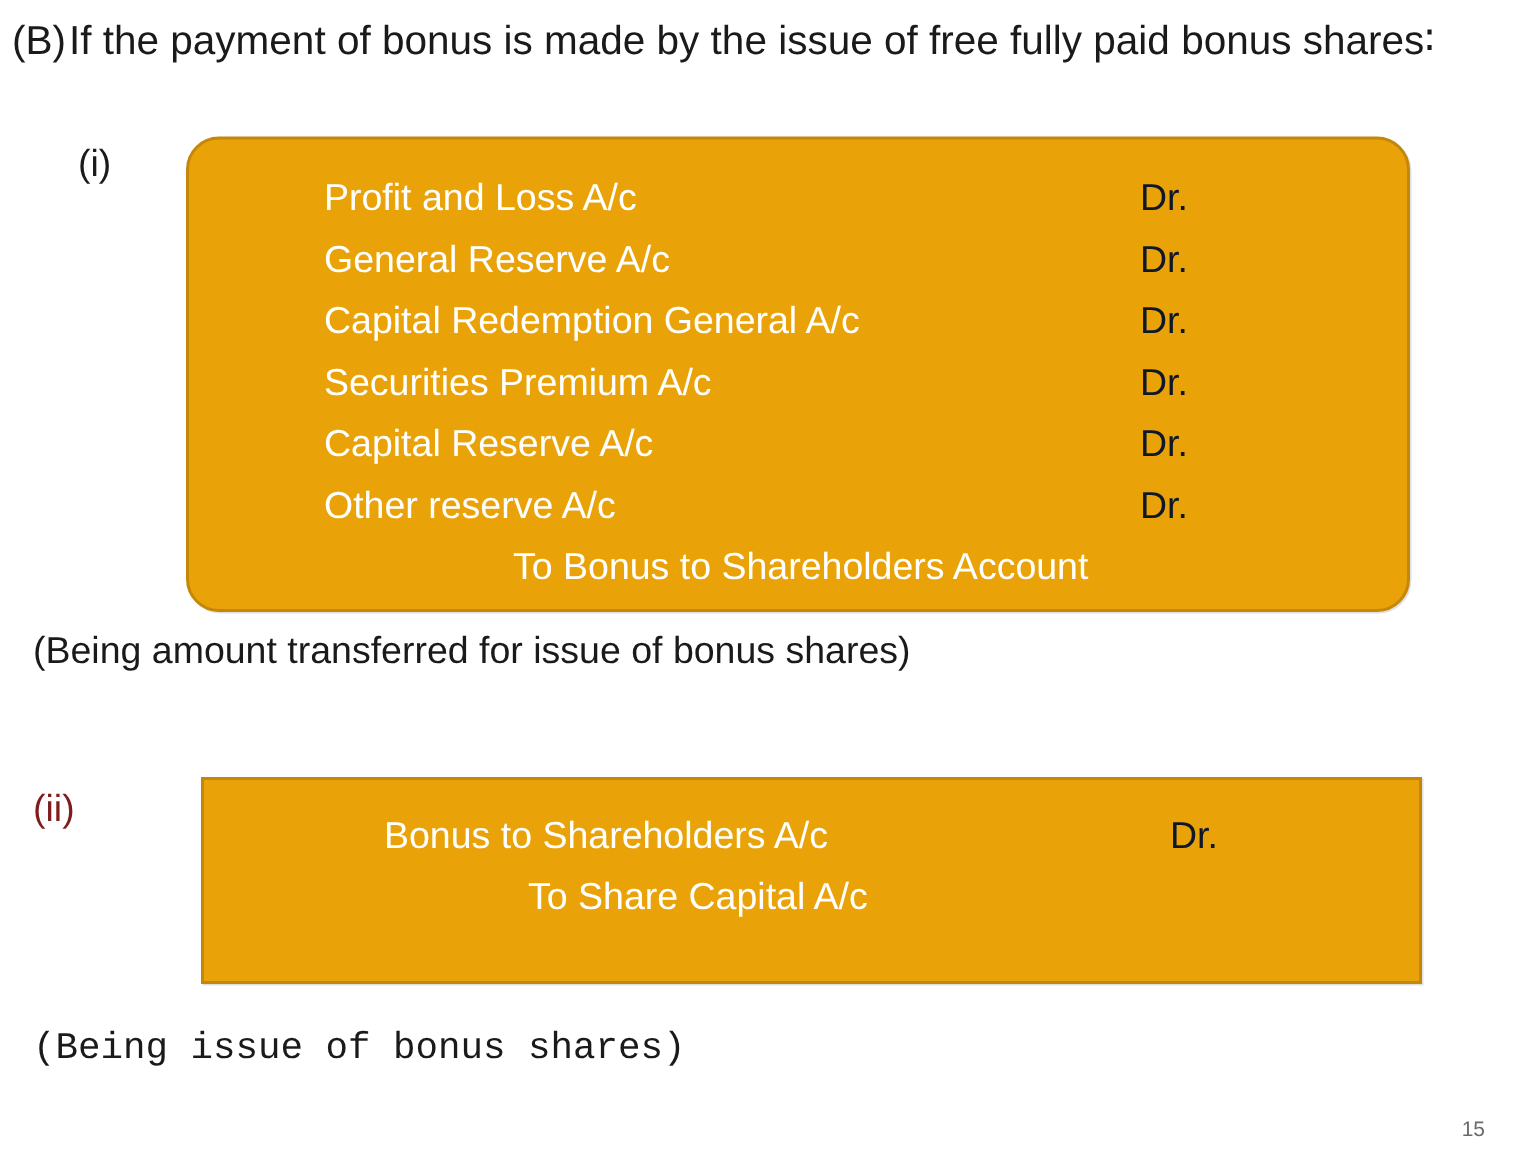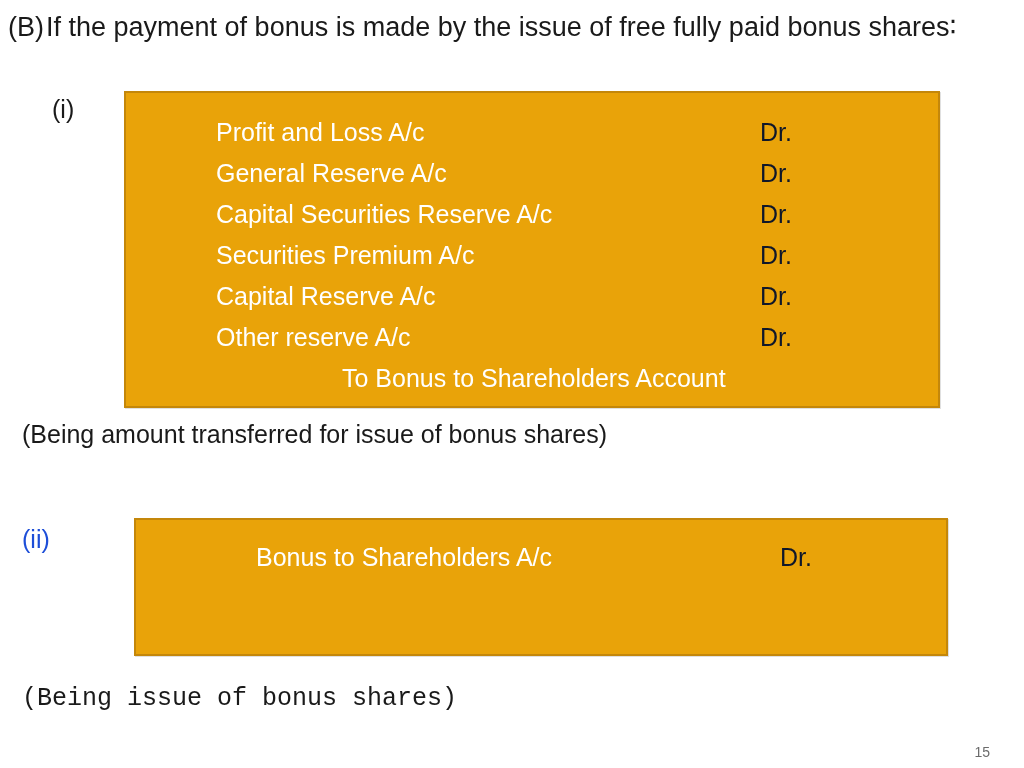--- a/index.html
+++ b/index.html
@@ -70,6 +70,7 @@
     top: 91px;
     width: 816px;
     height: 317px;
+    border-radius: 22px;
   }
   .box-two {
     left: 134px;

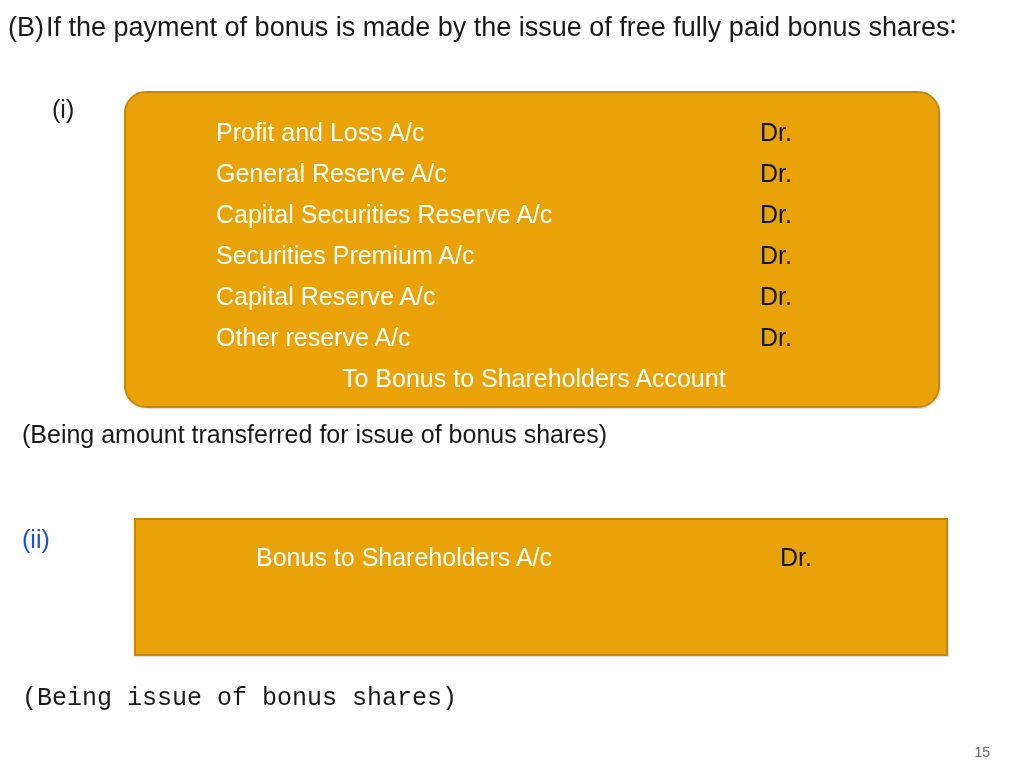--- a/index.html
+++ b/index.html
@@ -159,7 +159,7 @@
       <span class="entry-dr">Dr.</span>
     </div>
     <div class="entry-row">
-      <span class="entry-account">Capital Securities Reserve A/c</span>
+      <span class="entry-account">Capital Redemption General A/c</span>
       <span class="entry-dr">Dr.</span>
     </div>
     <div class="entry-row">

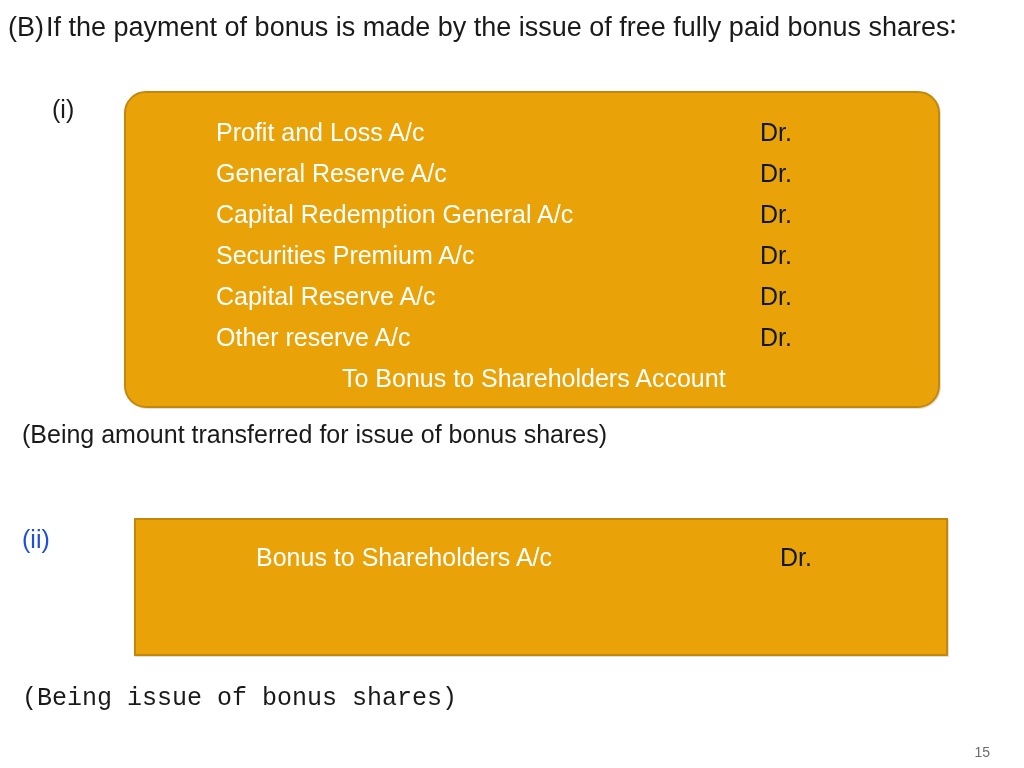--- a/index.html
+++ b/index.html
@@ -54,7 +54,7 @@
     left: 22px;
     top: 525px;
     font-size: 25px;
-    color: #1d4ed8;
+    color: #7f1d1d;
   }
 
   

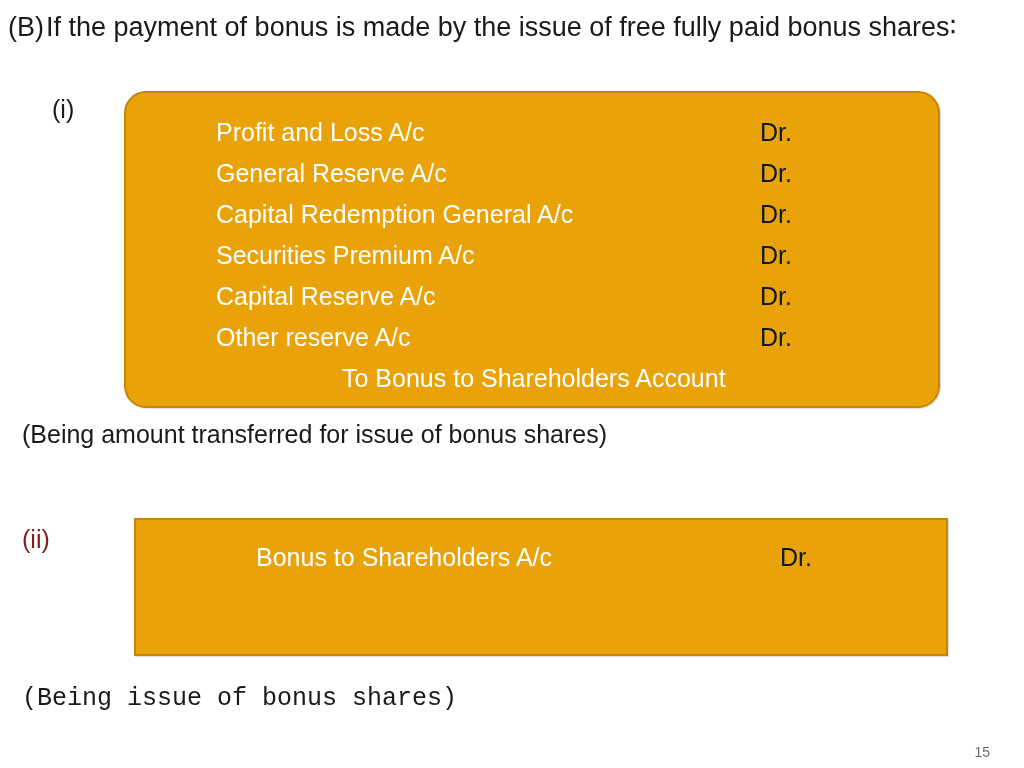--- a/index.html
+++ b/index.html
@@ -188,6 +188,9 @@
       <span class="entry-account">Bonus to Shareholders A/c</span>
       <span class="entry-dr">Dr.</span>
     </div>
+    <div class="entry-row credit">
+      <span class="entry-account">To Share Capital A/c</span>
+    </div>
   </div>
 
   <div class="narration narration-two">(Being issue of bonus shares)</div>

